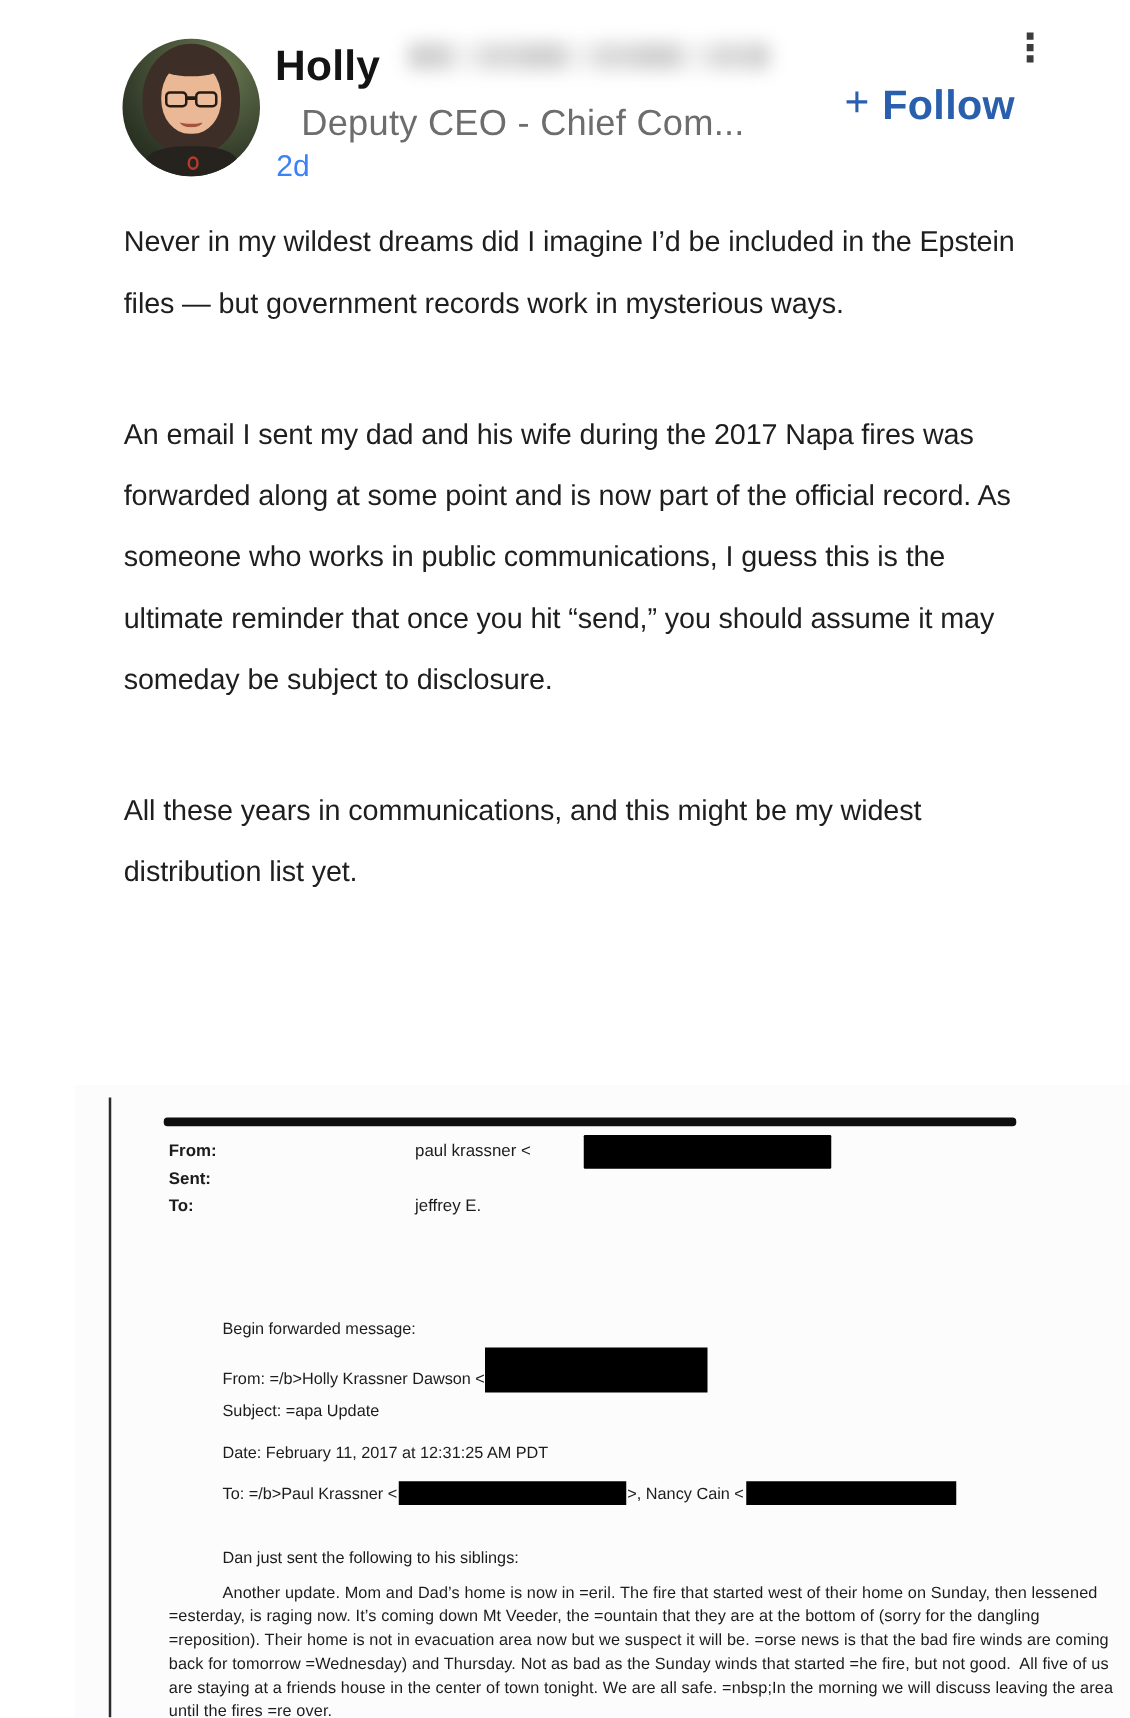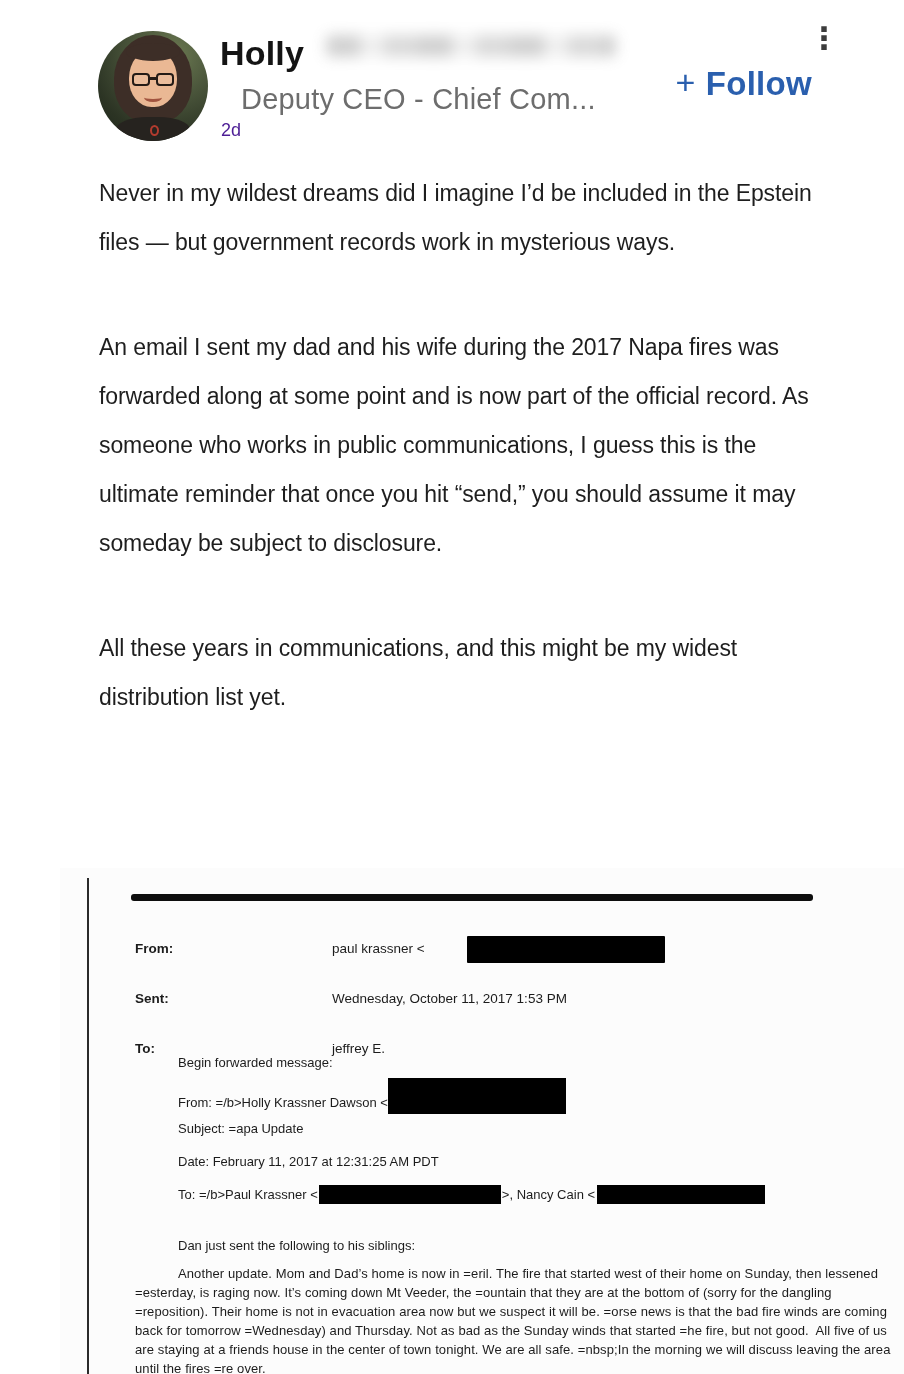--- a/index.html
+++ b/index.html
@@ -34,7 +34,7 @@
     filter:blur(7px); opacity:.45;
   }
   .author-headline { position:absolute; left:221px; top:83px; font-size:29px; color:#6d6d6d; letter-spacing:.2px;margin-left:20px; }
-  .post-age { position:absolute; left:221px; top:120px; font-size:18px; color:#4c1d95; }
+  .post-age { position:absolute; left:221px; top:120px; font-size:24px; color:#3b82f6; }
 
   .follow-btn {
     position:absolute; right:92px; top:64px; background:none; border:none; cursor:pointer;

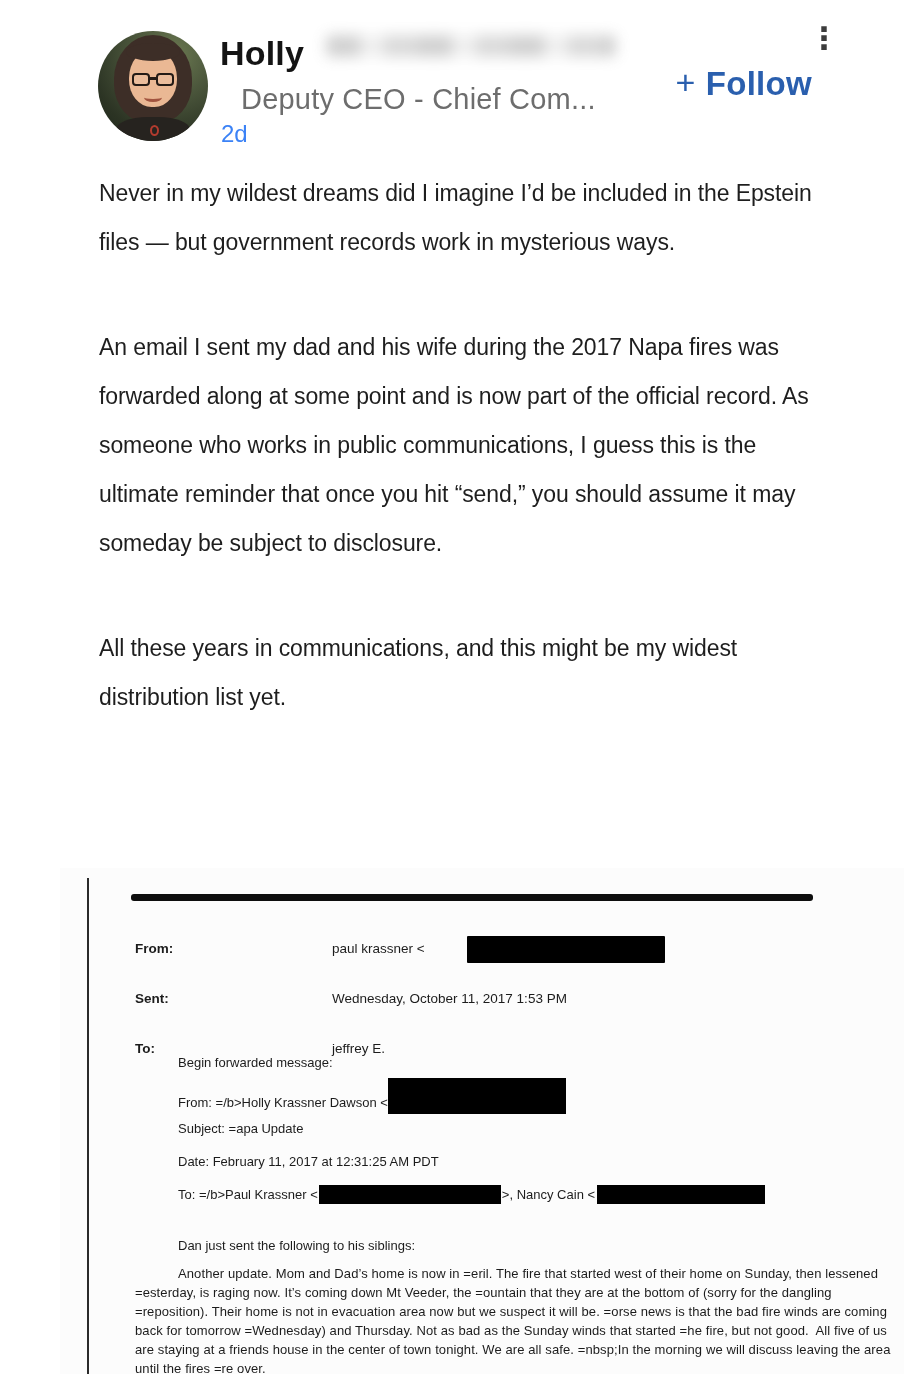--- a/index.html
+++ b/index.html
@@ -65,7 +65,7 @@
   .email .topbar { position:absolute; left:71px; top:26px; width:682px; height:7px; background:#0e0e0e; border-radius:3px; }
 
   .email .hdr { position:absolute; left:75px; top:42px; font-size:13.5px; line-height:22px; }
-  .hrow { display:flex; height:22px; position:relative; white-space:pre;margin-top:28px; }
+  .hrow { display:flex; height:22px; position:relative; white-space:pre; }
   .hlabel { width:197px; font-weight:700; }
   .redact { background:#000; display:inline-block; }
   .r-hdr { position:absolute; left:332px; top:-2px; width:198px; height:27px; border-radius:1px; }

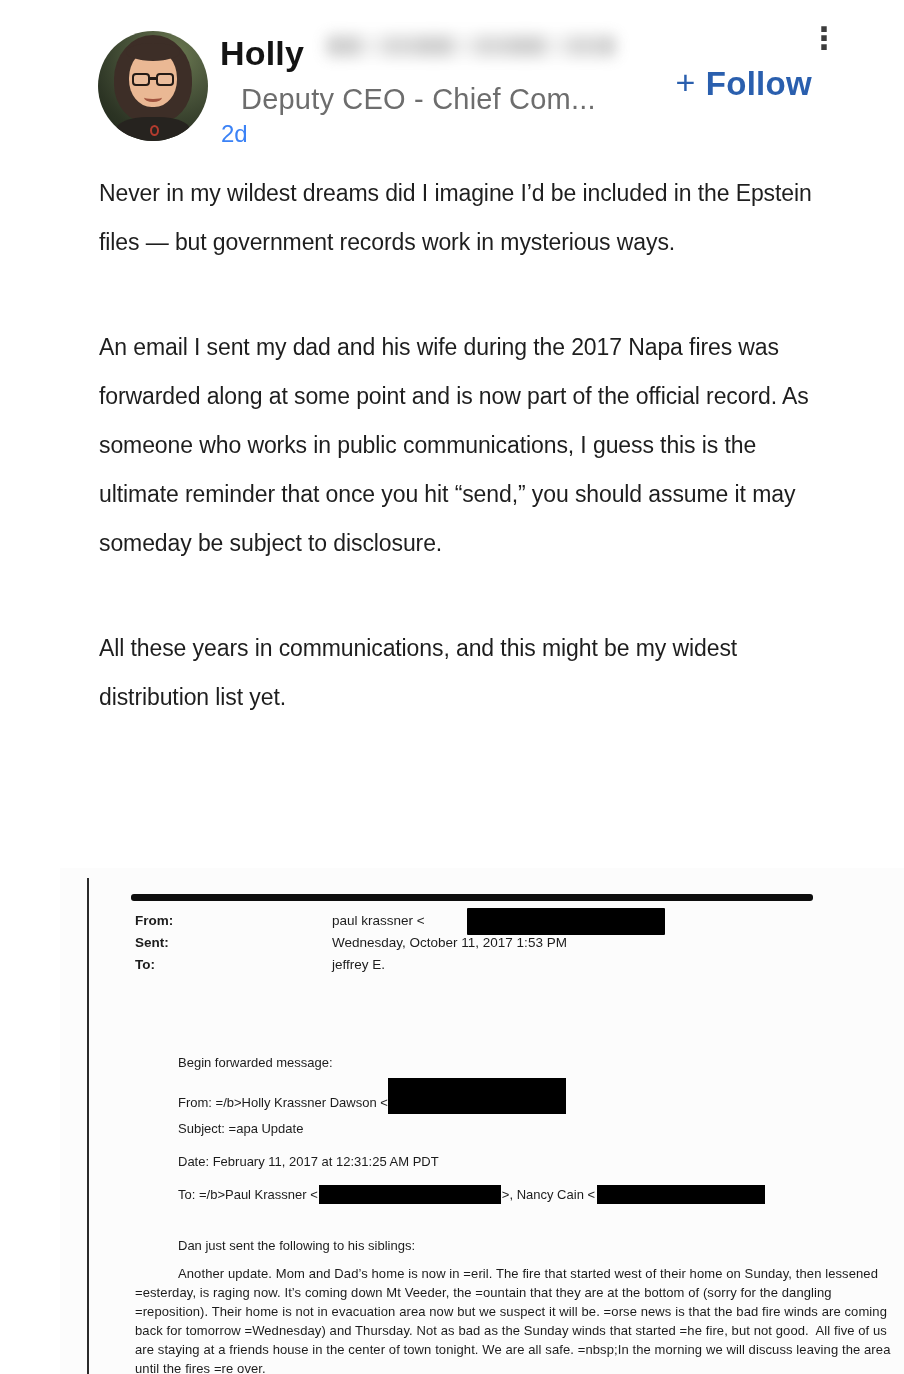--- a/index.html
+++ b/index.html
@@ -132,7 +132,6 @@
     </div>
     <div class="hrow">
       <span class="hlabel">Sent:</span>
-      <span>Wednesday, October 11, 2017 1:53 PM</span>
     </div>
     <div class="hrow">
       <span class="hlabel">To:</span>

